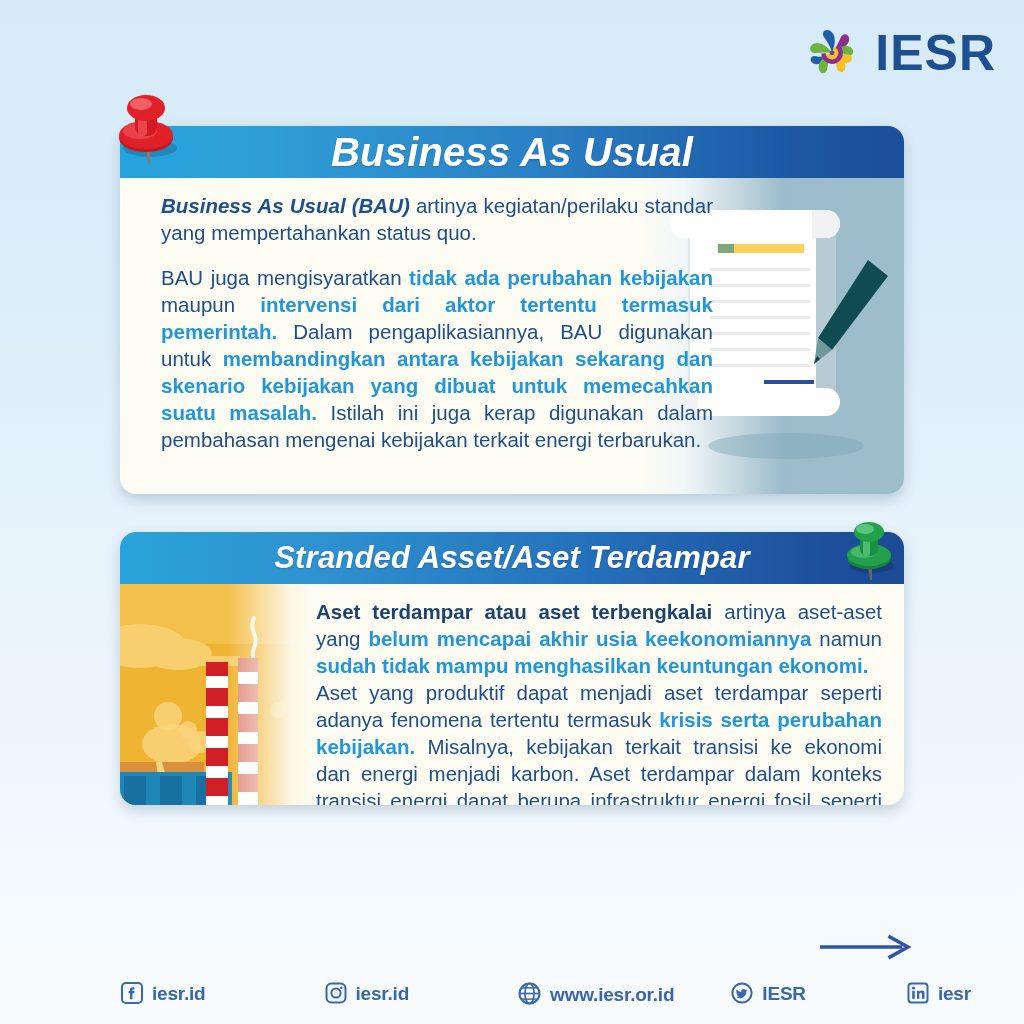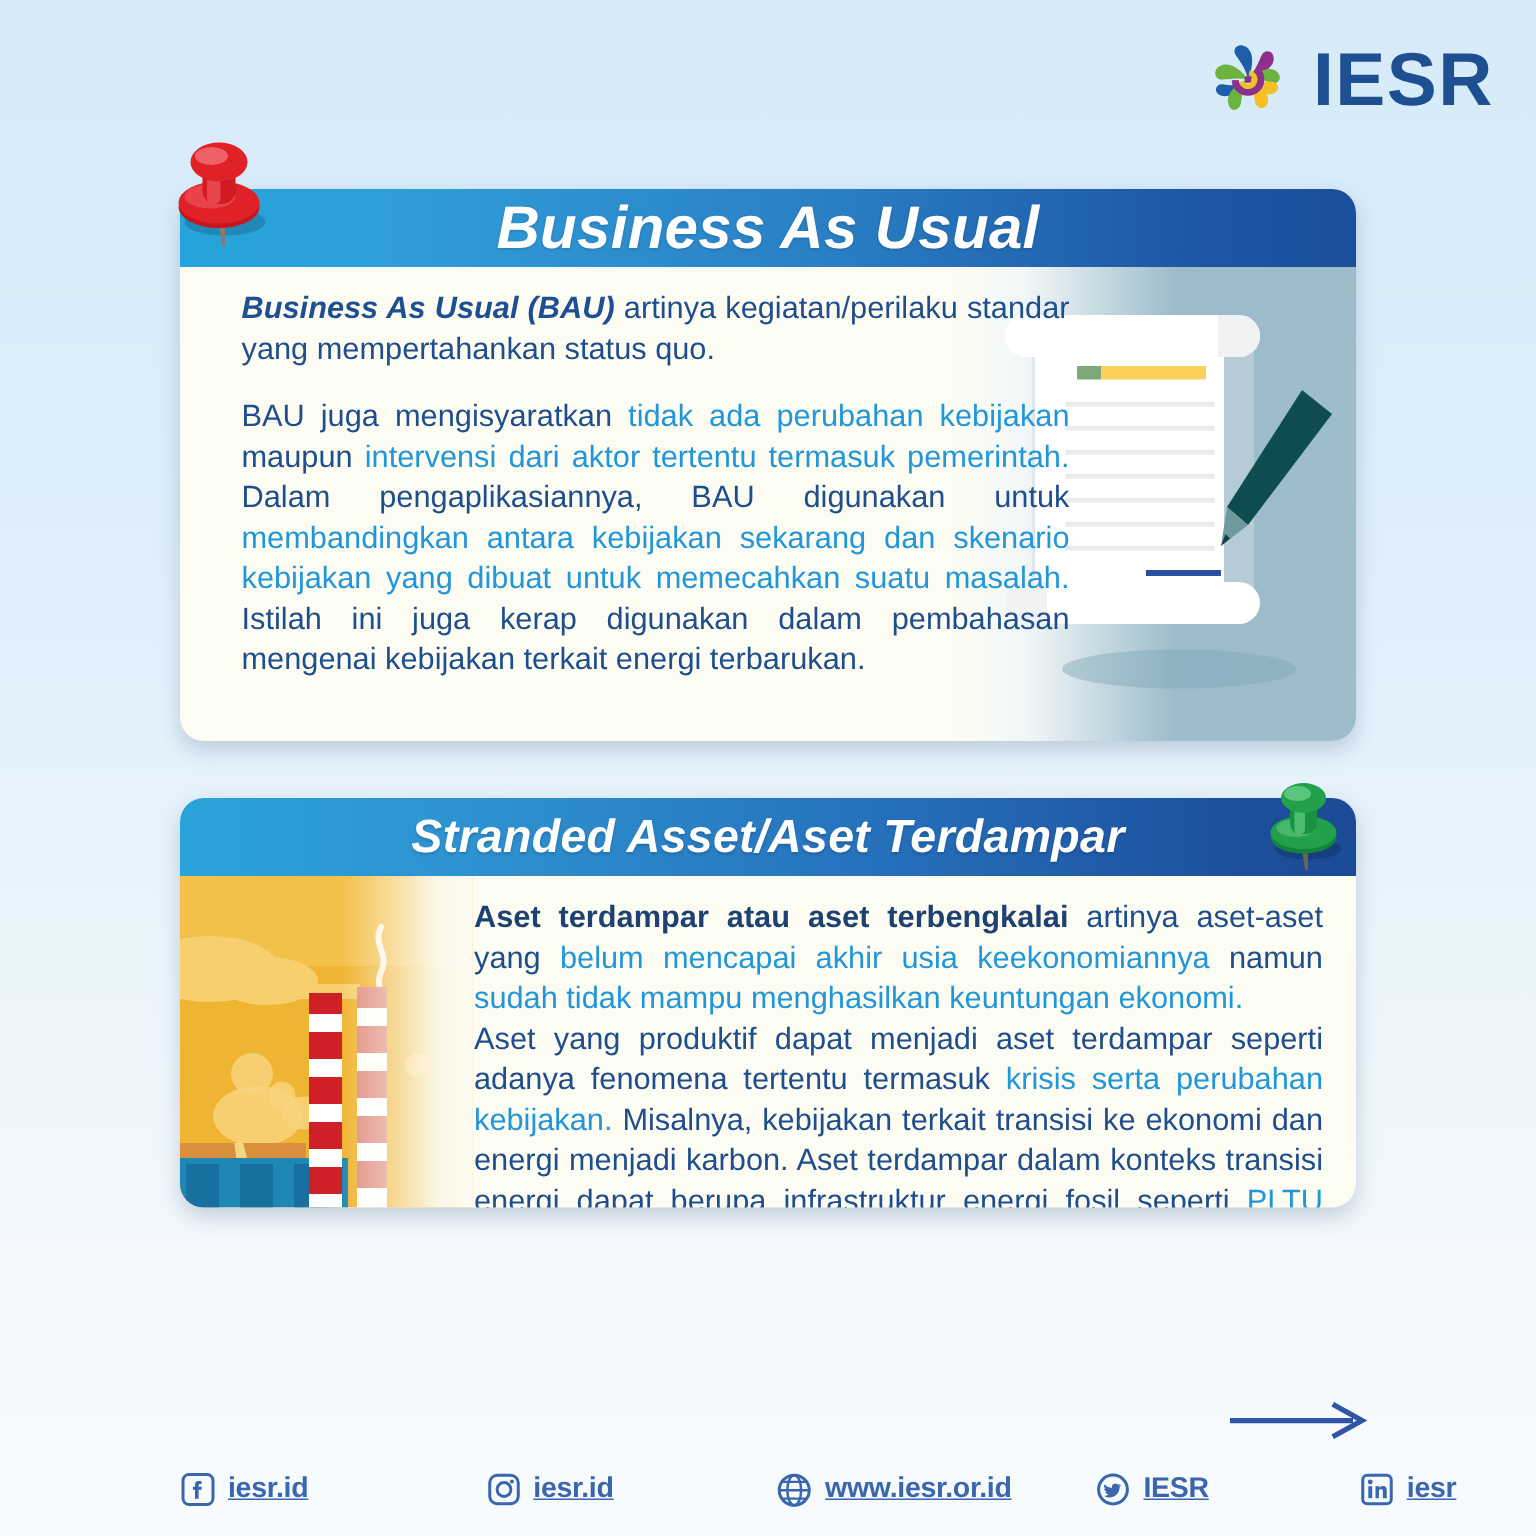--- a/index.html
+++ b/index.html
@@ -71,7 +71,7 @@
   #bau-text p { margin-bottom: 18px; text-align: justify; }
   #bau-text p:last-child { margin-bottom: 0; }
   .lead { font-weight: bold; font-style: italic; color: #1d4f91; }
-  .hl { color: #2196d9; font-weight: normal; }
+  .hl { color: #2196d9; font-weight: bold; }
   .navy-b { color: #1d4272; font-weight: bold; }
 
   

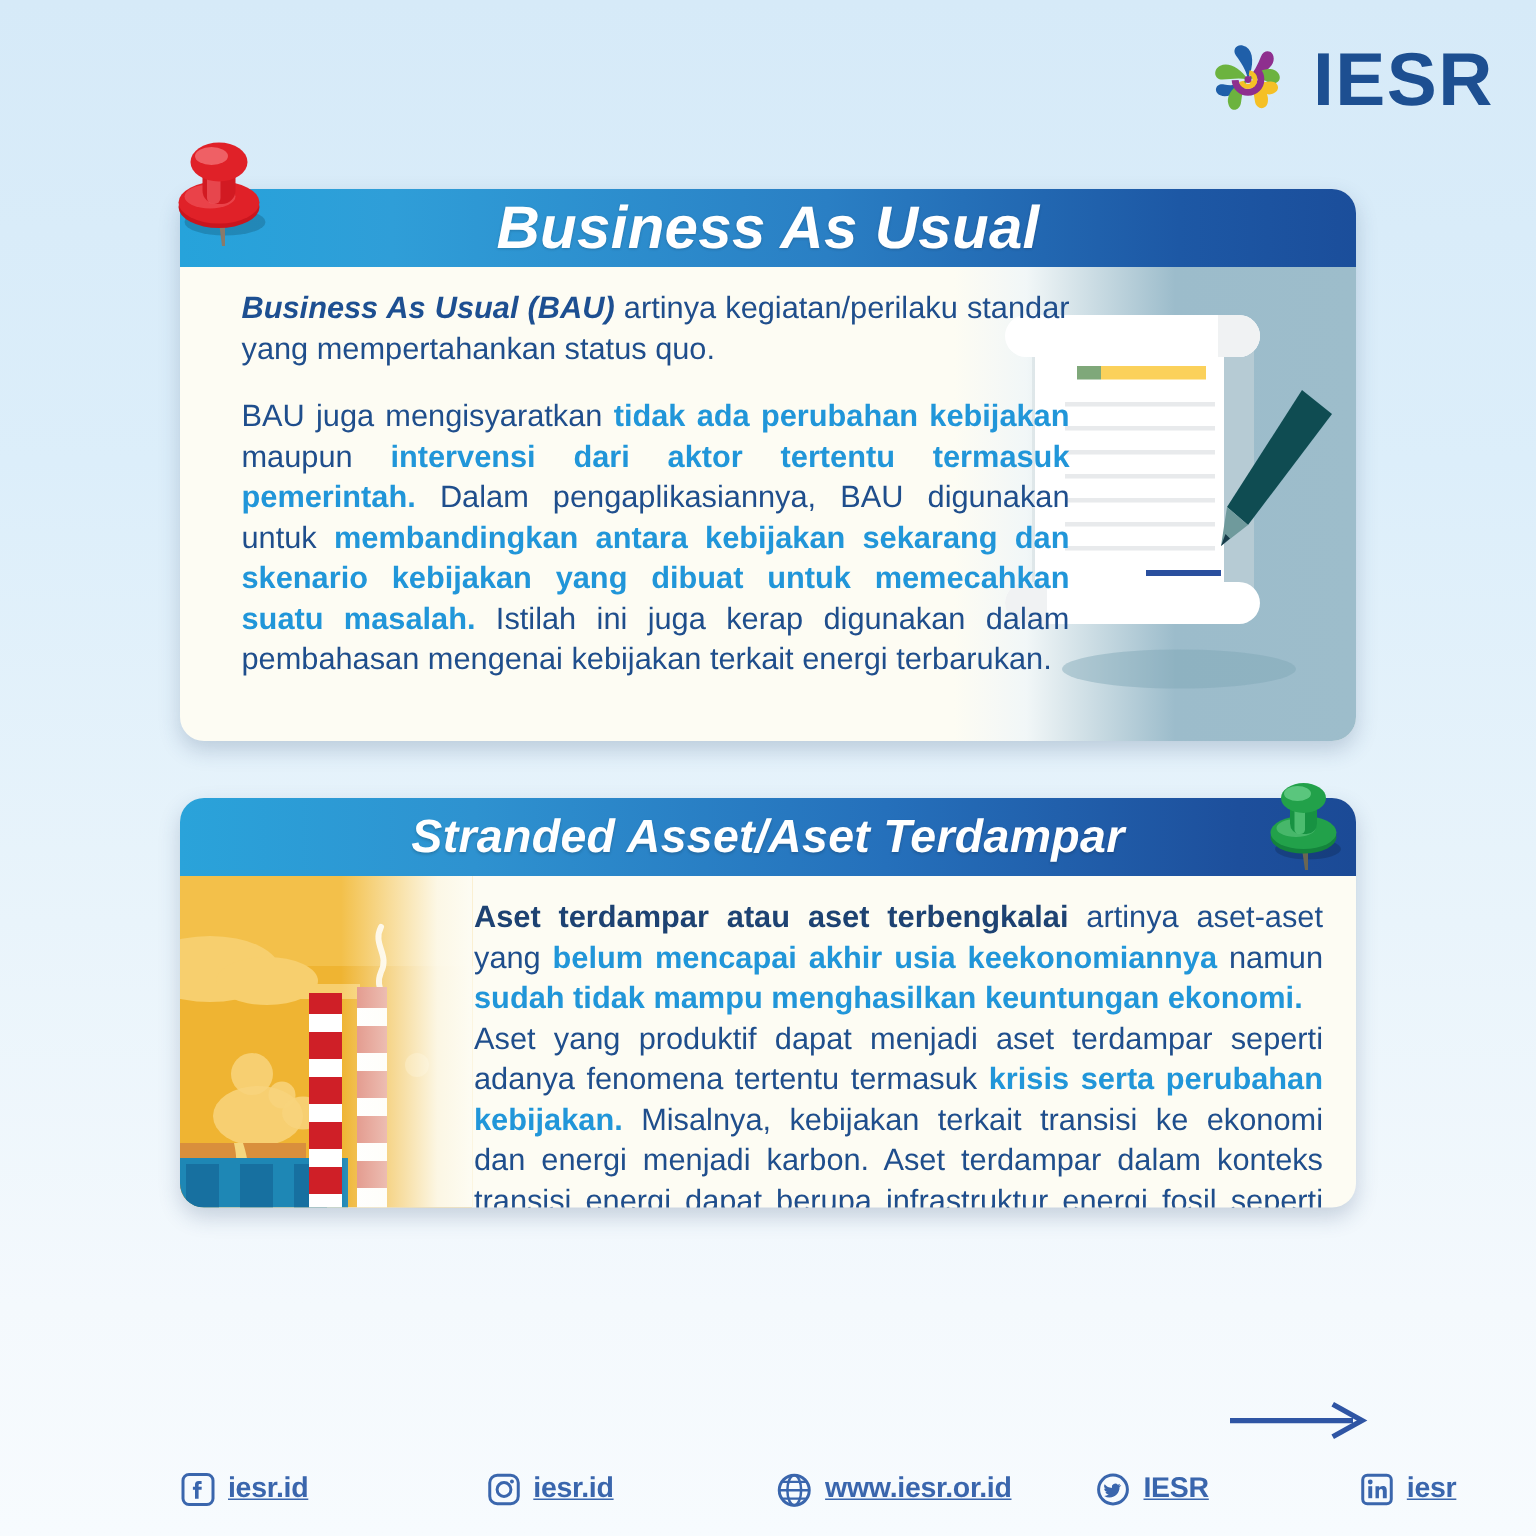--- a/index.html
+++ b/index.html
@@ -107,10 +107,9 @@
     height: 42px;
   }
   .social {
-    display: flex; align-items: center; gap: 8px;
+    display: flex; align-items: flex-end; gap: 8px;
     color: #3a66ad; font-size: 19px; font-weight: bold;
     letter-spacing: -0.2px;
-    text-decoration: underline;
   }
   .social svg { display: block; }
   #sm-fb { margin-right: 118px; }

